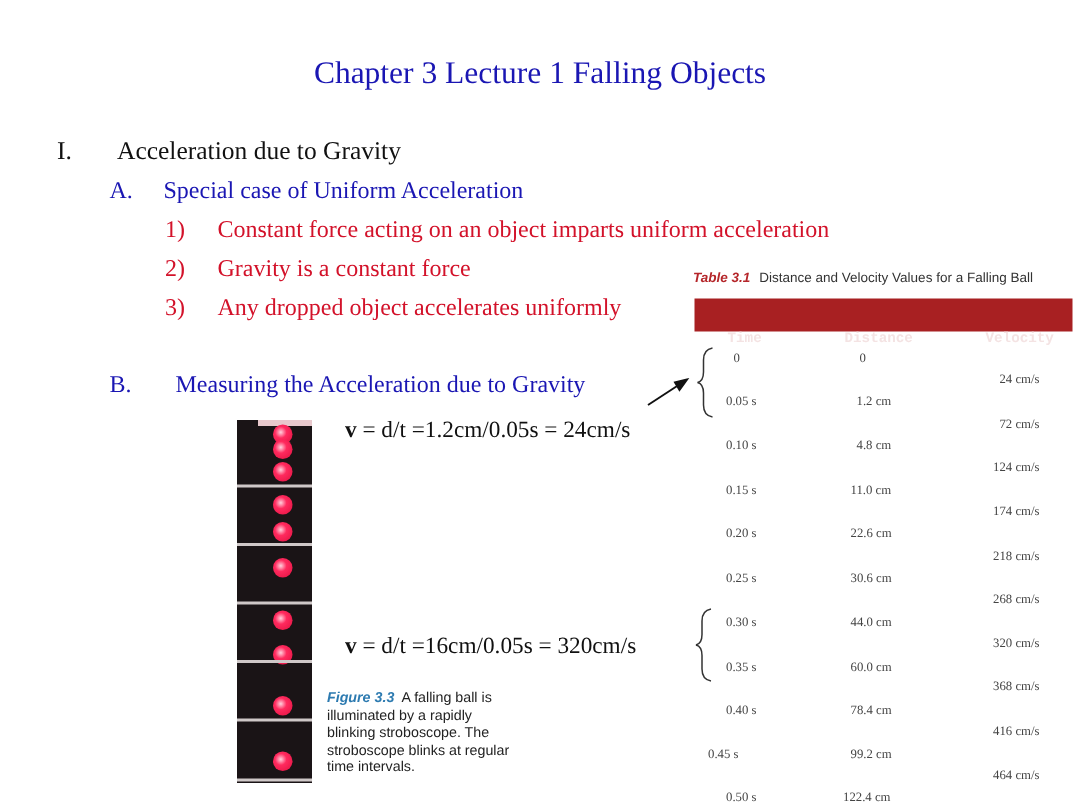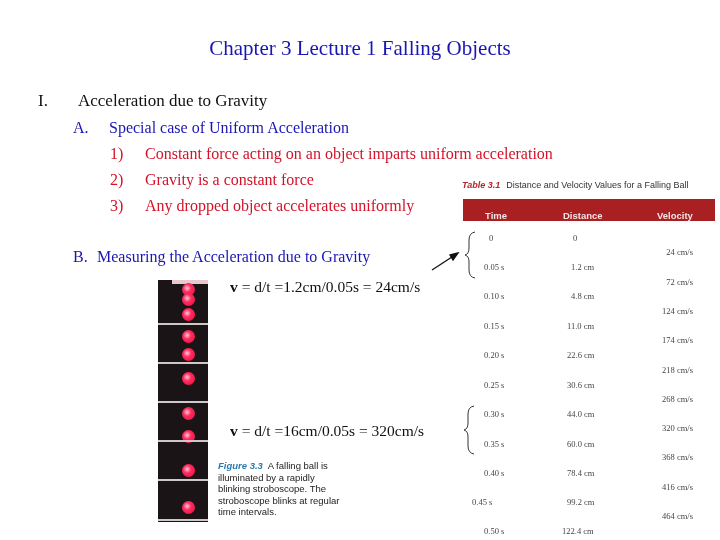--- a/index.html
+++ b/index.html
@@ -48,7 +48,7 @@
     background: #a82022; color: #f4e3e3;
     font-family: "Liberation Sans", "DejaVu Sans", sans-serif; font-size: 9.5px; font-weight: bold;
   }
-  .thead span { position: absolute; top: 11px; }
+  .thead span { position: absolute; top: 21px; font-family: Liberation Mono, monospace; }
 
   .cell {
     position: absolute; font-size: 8.5px; color: #444; white-space: nowrap;

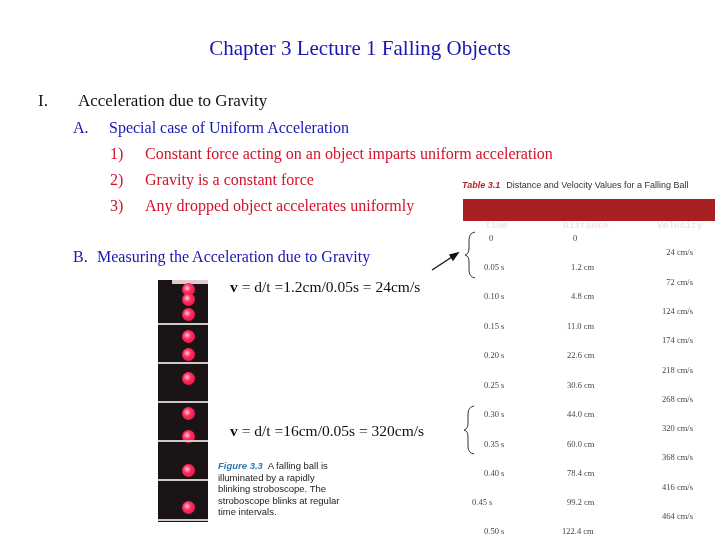--- a/index.html
+++ b/index.html
@@ -84,7 +84,7 @@
 </div>
 <div class="line lvl2" style="left:73px; top:248px;">
   <span class="num" style="left:0;">B.</span>
-  <span class="txt" style="left:24px;">Measuring the Acceleration due to Gravity</span>
+  <span class="txt" style="left:44px;">Measuring the Acceleration due to Gravity</span>
 </div>
 
 <div class="formula" style="left:230px; top:278px;">

